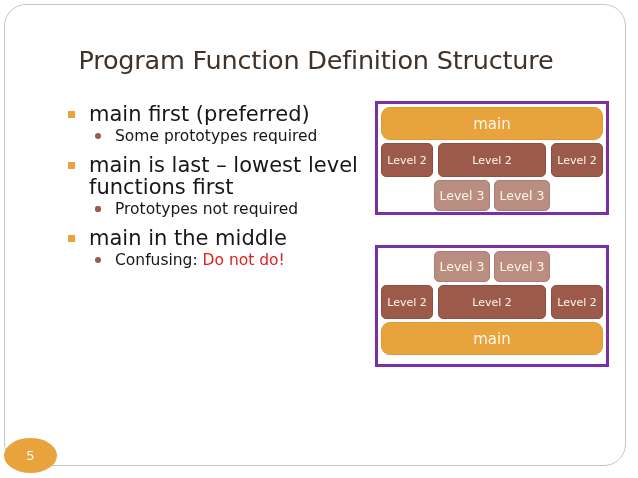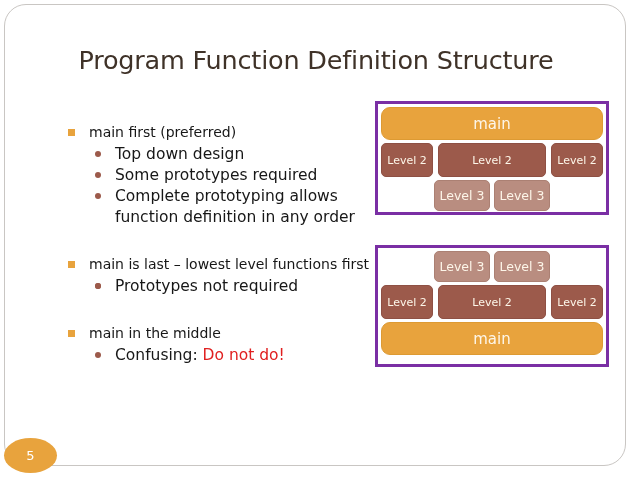--- a/index.html
+++ b/index.html
@@ -56,11 +56,10 @@
     position: relative;
     padding-left: 26px;
     margin-bottom: 1px;
-    font-size: 14px;
+    font-size: 21px;
     line-height: 22px;
     color: #171717;
     font-family: "DejaVu Sans", sans-serif;
-    margin-top: 18px;
   }
   .lvl1 > .sq {
     position: absolute;

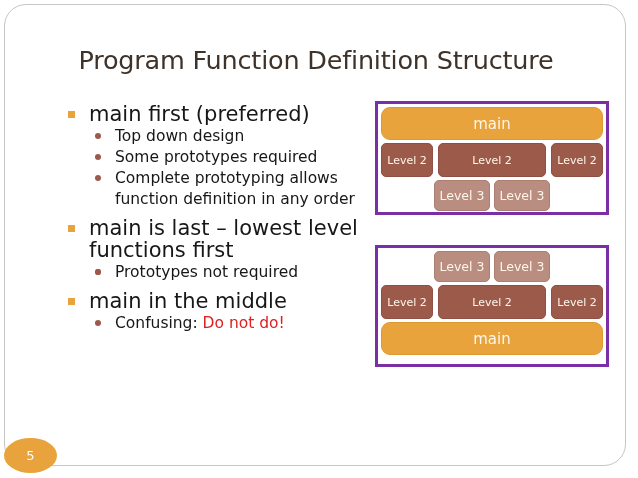--- a/index.html
+++ b/index.html
@@ -187,10 +187,6 @@
     </div>
     <div class="lvl2">
       <span class="dot"></span>
-      <span>Top down design</span>
-    </div>
-    <div class="lvl2">
-      <span class="dot"></span>
       <span>Some prototypes required</span>
     </div>
     <div class="lvl2">

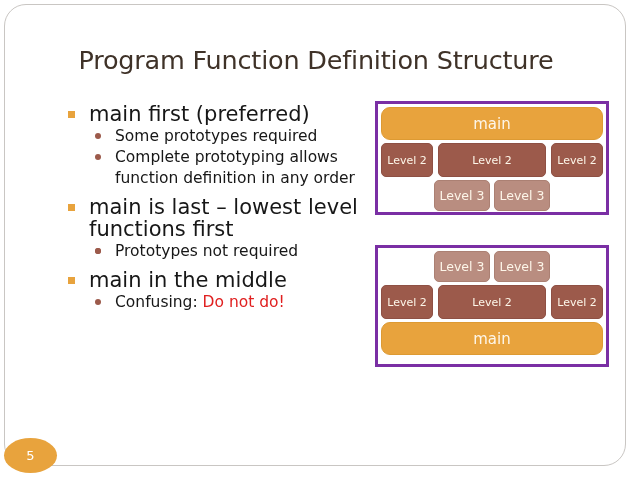--- a/index.html
+++ b/index.html
@@ -189,10 +189,6 @@
       <span class="dot"></span>
       <span>Some prototypes required</span>
     </div>
-    <div class="lvl2">
-      <span class="dot"></span>
-      <span class="cont">Complete prototyping allows function definition in any order</span>
-    </div>
 
     <div class="gap-sm"></div>
 

